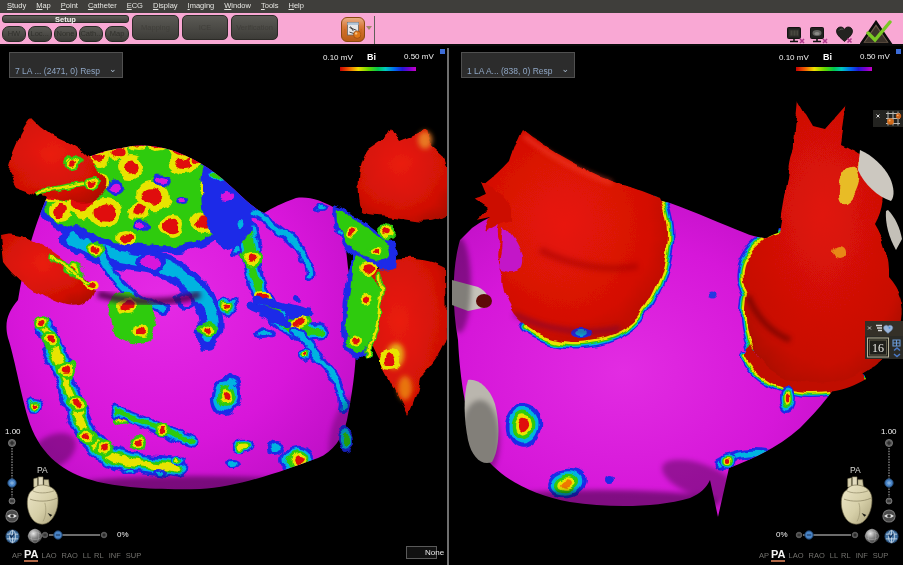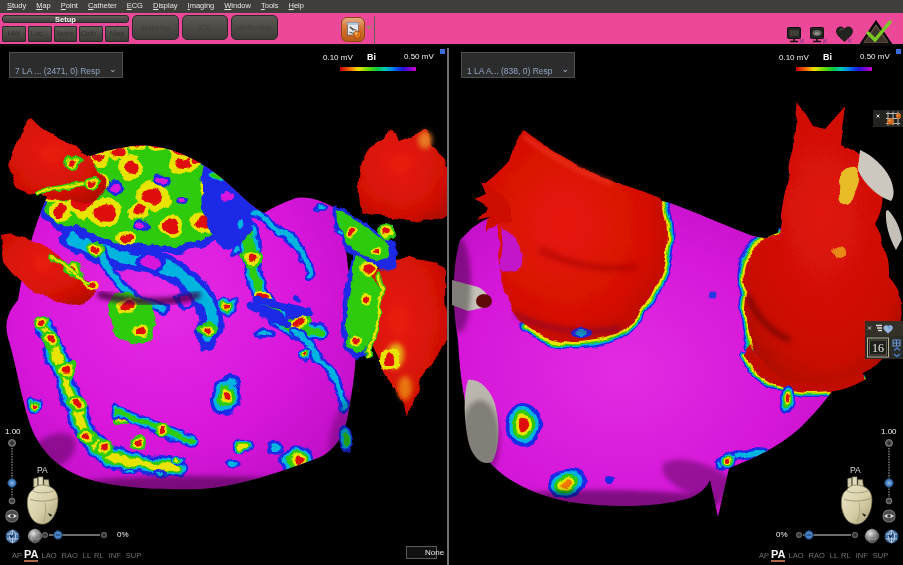--- a/index.html
+++ b/index.html
@@ -6,7 +6,7 @@
  color:#e4e4e0;font-size:7.5px;line-height:12px;white-space:nowrap}
 .mi{margin-left:10px}
 .mi:first-child{margin-left:7px}
-.toolbar{position:absolute;left:0;top:13px;width:903px;height:33px;background:#ec4899;border-bottom:2px solid #0a0a0a}
+.toolbar{position:absolute;left:0;top:13px;width:903px;height:33px;background:#f9a8d4;border-bottom:2px solid #0a0a0a}
 .setupgrp{position:absolute;left:2px;top:2px;width:127px;height:29px}
 .setuphead{height:8px;background:linear-gradient(#5d5c57,#403f3b);border:1px solid #2a2a26;border-radius:3px;
  color:#f2f2ee;font-size:7.5px;font-weight:bold;text-align:center;line-height:7px}

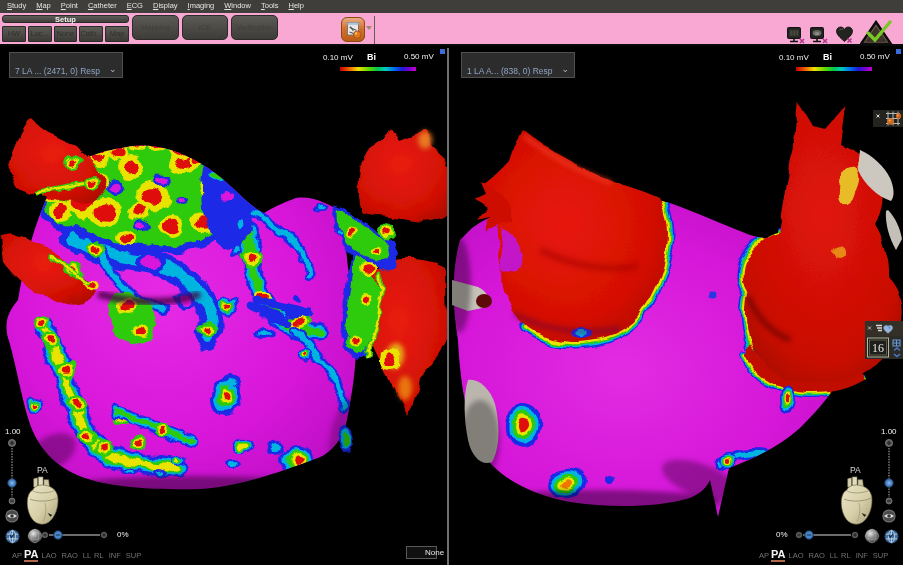--- a/index.html
+++ b/index.html
@@ -11,7 +11,7 @@
 .setuphead{height:8px;background:linear-gradient(#5d5c57,#403f3b);border:1px solid #2a2a26;border-radius:3px;
  color:#f2f2ee;font-size:7.5px;font-weight:bold;text-align:center;line-height:7px}
 .setupbtns{display:flex;gap:2px;margin-top:3px}
-.sbtn{flex:1;height:16px;background:linear-gradient(#5d5c57,#3b3a36);border:1px solid #2a2a26;border-radius:1px;
+.sbtn{flex:1;height:16px;background:linear-gradient(#5d5c57,#3b3a36);border:1px solid #2a2a26;border-radius:7px;
  color:#31312c;font-size:7.5px;text-align:center;line-height:14px;overflow:hidden}
 .bigbtn{position:absolute;top:2px;height:25px;background:linear-gradient(#5b5a55,#3d3c38);border:1px solid #2c2b27;
  border-radius:5px;color:#403f3a;font-size:7.5px;text-align:center;line-height:24px;overflow:hidden}

